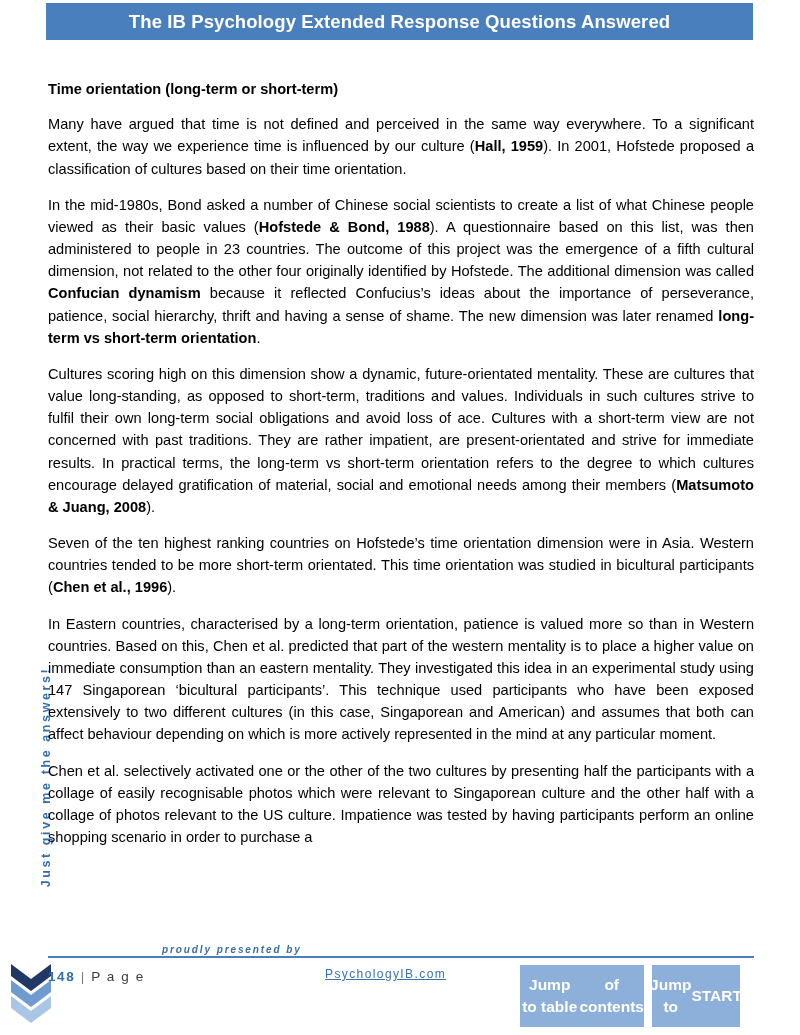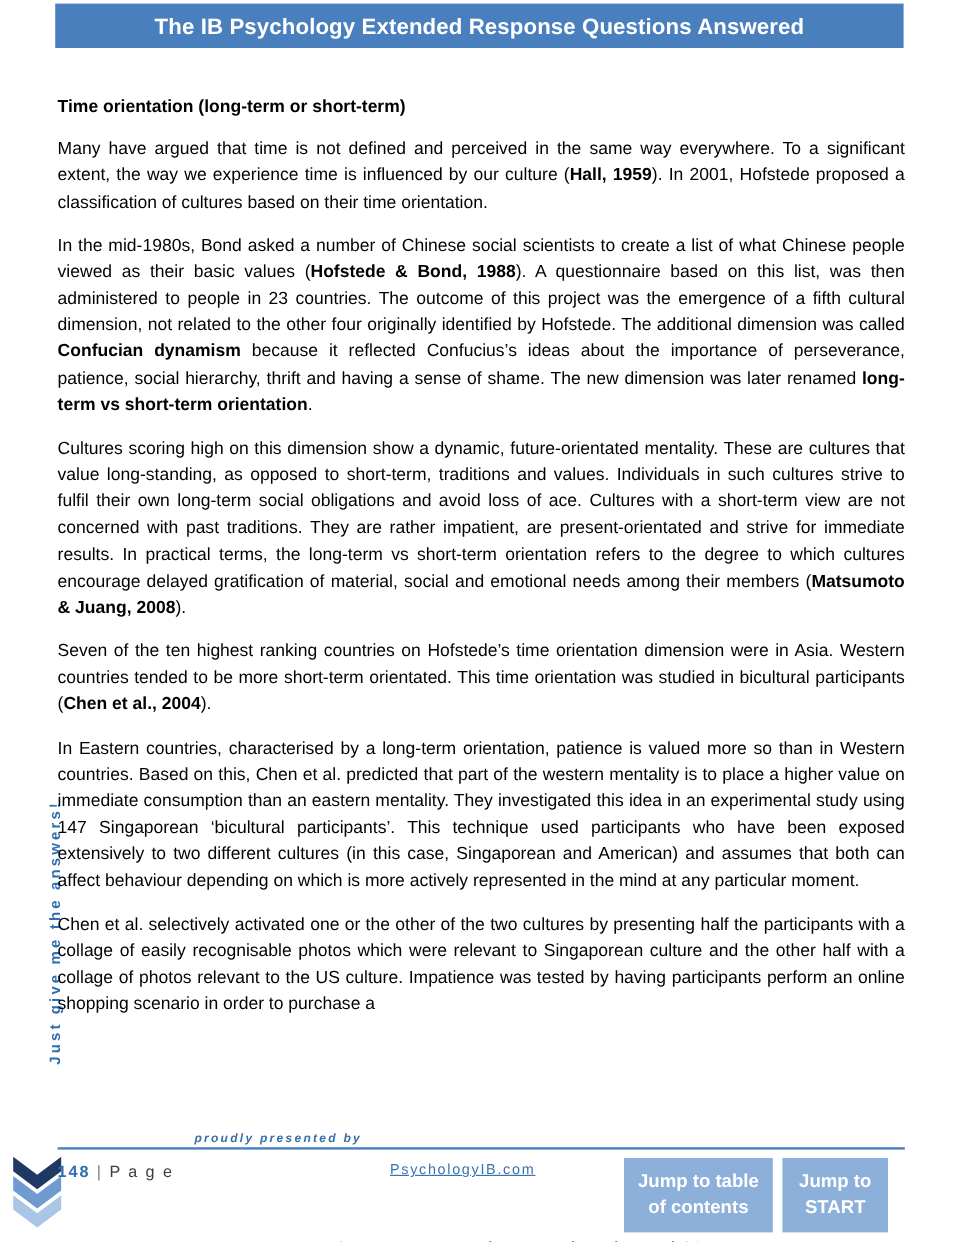--- a/index.html
+++ b/index.html
@@ -174,7 +174,7 @@
     <p><span>Many have argued that time is not defined and perceived in the same way everywhere. To a significant extent, the way we experience time is influenced by our culture (</span><b>Hall, 1959</b><span>). In 2001, Hofstede proposed a classification of cultures based on their time orientation.</span></p>
     <p><span>In the mid-1980s, Bond asked a number of Chinese social scientists to create a list of what Chinese people viewed as their basic values (</span><b>Hofstede &amp; Bond, 1988</b><span>). A questionnaire based on this list, was then administered to people in 23 countries. The outcome of this project was the emergence of a fifth cultural dimension, not related to the other four originally identified by Hofstede. The additional dimension was called </span><b>Confucian dynamism</b><span> because it reflected Confucius’s ideas about the importance of perseverance, patience, social hierarchy, thrift and having a sense of shame. The new dimension was later renamed </span><b>long-term vs short-term orientation</b><span>.</span></p>
     <p><span>Cultures scoring high on this dimension show a dynamic, future-orientated mentality. These are cultures that value long-standing, as opposed to short-term, traditions and values. Individuals in such cultures strive to fulfil their own long-term social obligations and avoid loss of ace.  Cultures with a short-term view are not concerned with past traditions. They are rather impatient, are present-orientated and strive for immediate results. In practical terms, the long-term vs short-term orientation refers to the degree to which cultures encourage delayed gratification of material, social and emotional needs among their members (</span><b>Matsumoto &amp; Juang, 2008</b><span>).</span></p>
-    <p><span>Seven of the ten highest ranking countries on Hofstede’s time orientation dimension were in Asia. Western countries tended to be more short-term orientated. This time orientation was studied in bicultural participants (</span><b>Chen et al., 2004</b><span>).</span></p>
+    <p><span>Seven of the ten highest ranking countries on Hofstede’s time orientation dimension were in Asia. Western countries tended to be more short-term orientated. This time orientation was studied in bicultural participants (</span><b>Chen et al., 1996</b><span>).</span></p>
     <p><span>In Eastern countries, characterised by a long-term orientation, patience is valued more so than in Western countries. Based on this, Chen et al. predicted that part of the western mentality is to place a higher value on immediate consumption than an eastern mentality. They investigated this idea in an experimental study using 147 Singaporean ‘bicultural participants’. This technique used participants who have been exposed extensively to two different cultures (in this case, Singaporean and American) and assumes that both can affect behaviour depending on which is more actively represented in the mind at any particular moment.</span></p>
     <p><span>Chen et al. selectively activated one or the other of the two cultures by presenting half the participants with a collage of easily recognisable photos which were relevant to Singaporean culture and the other half with a collage of photos relevant to the US culture. Impatience was tested by having participants perform an online shopping scenario in order to purchase a</span></p>
   </div>

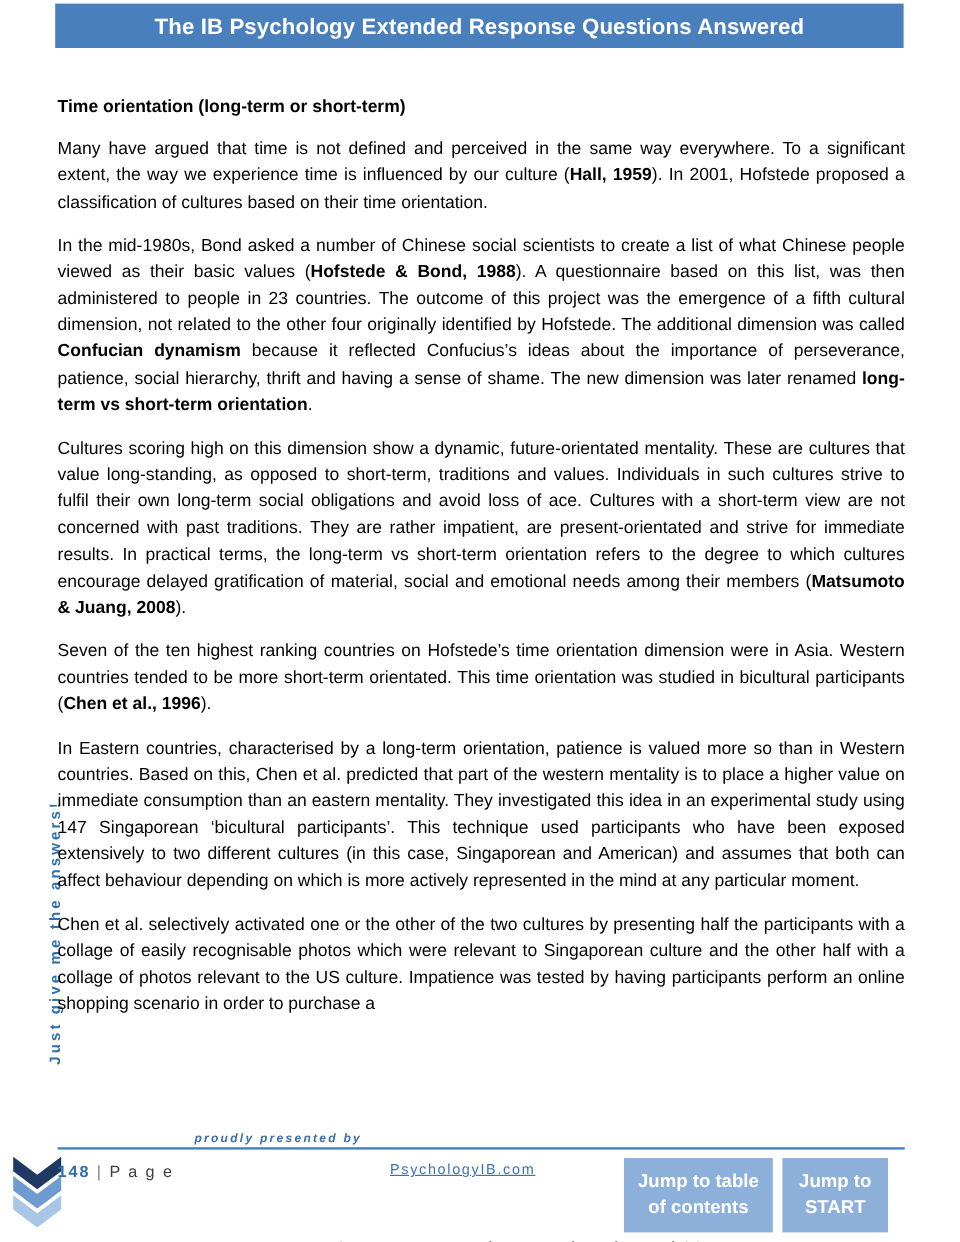--- a/index.html
+++ b/index.html
@@ -143,7 +143,7 @@
     line-height: 1.45;
     text-align: center;
     display: flex;
-    flex-direction: column;
+    flex-direction: row;
     align-items: center;
     justify-content: center;
   }

